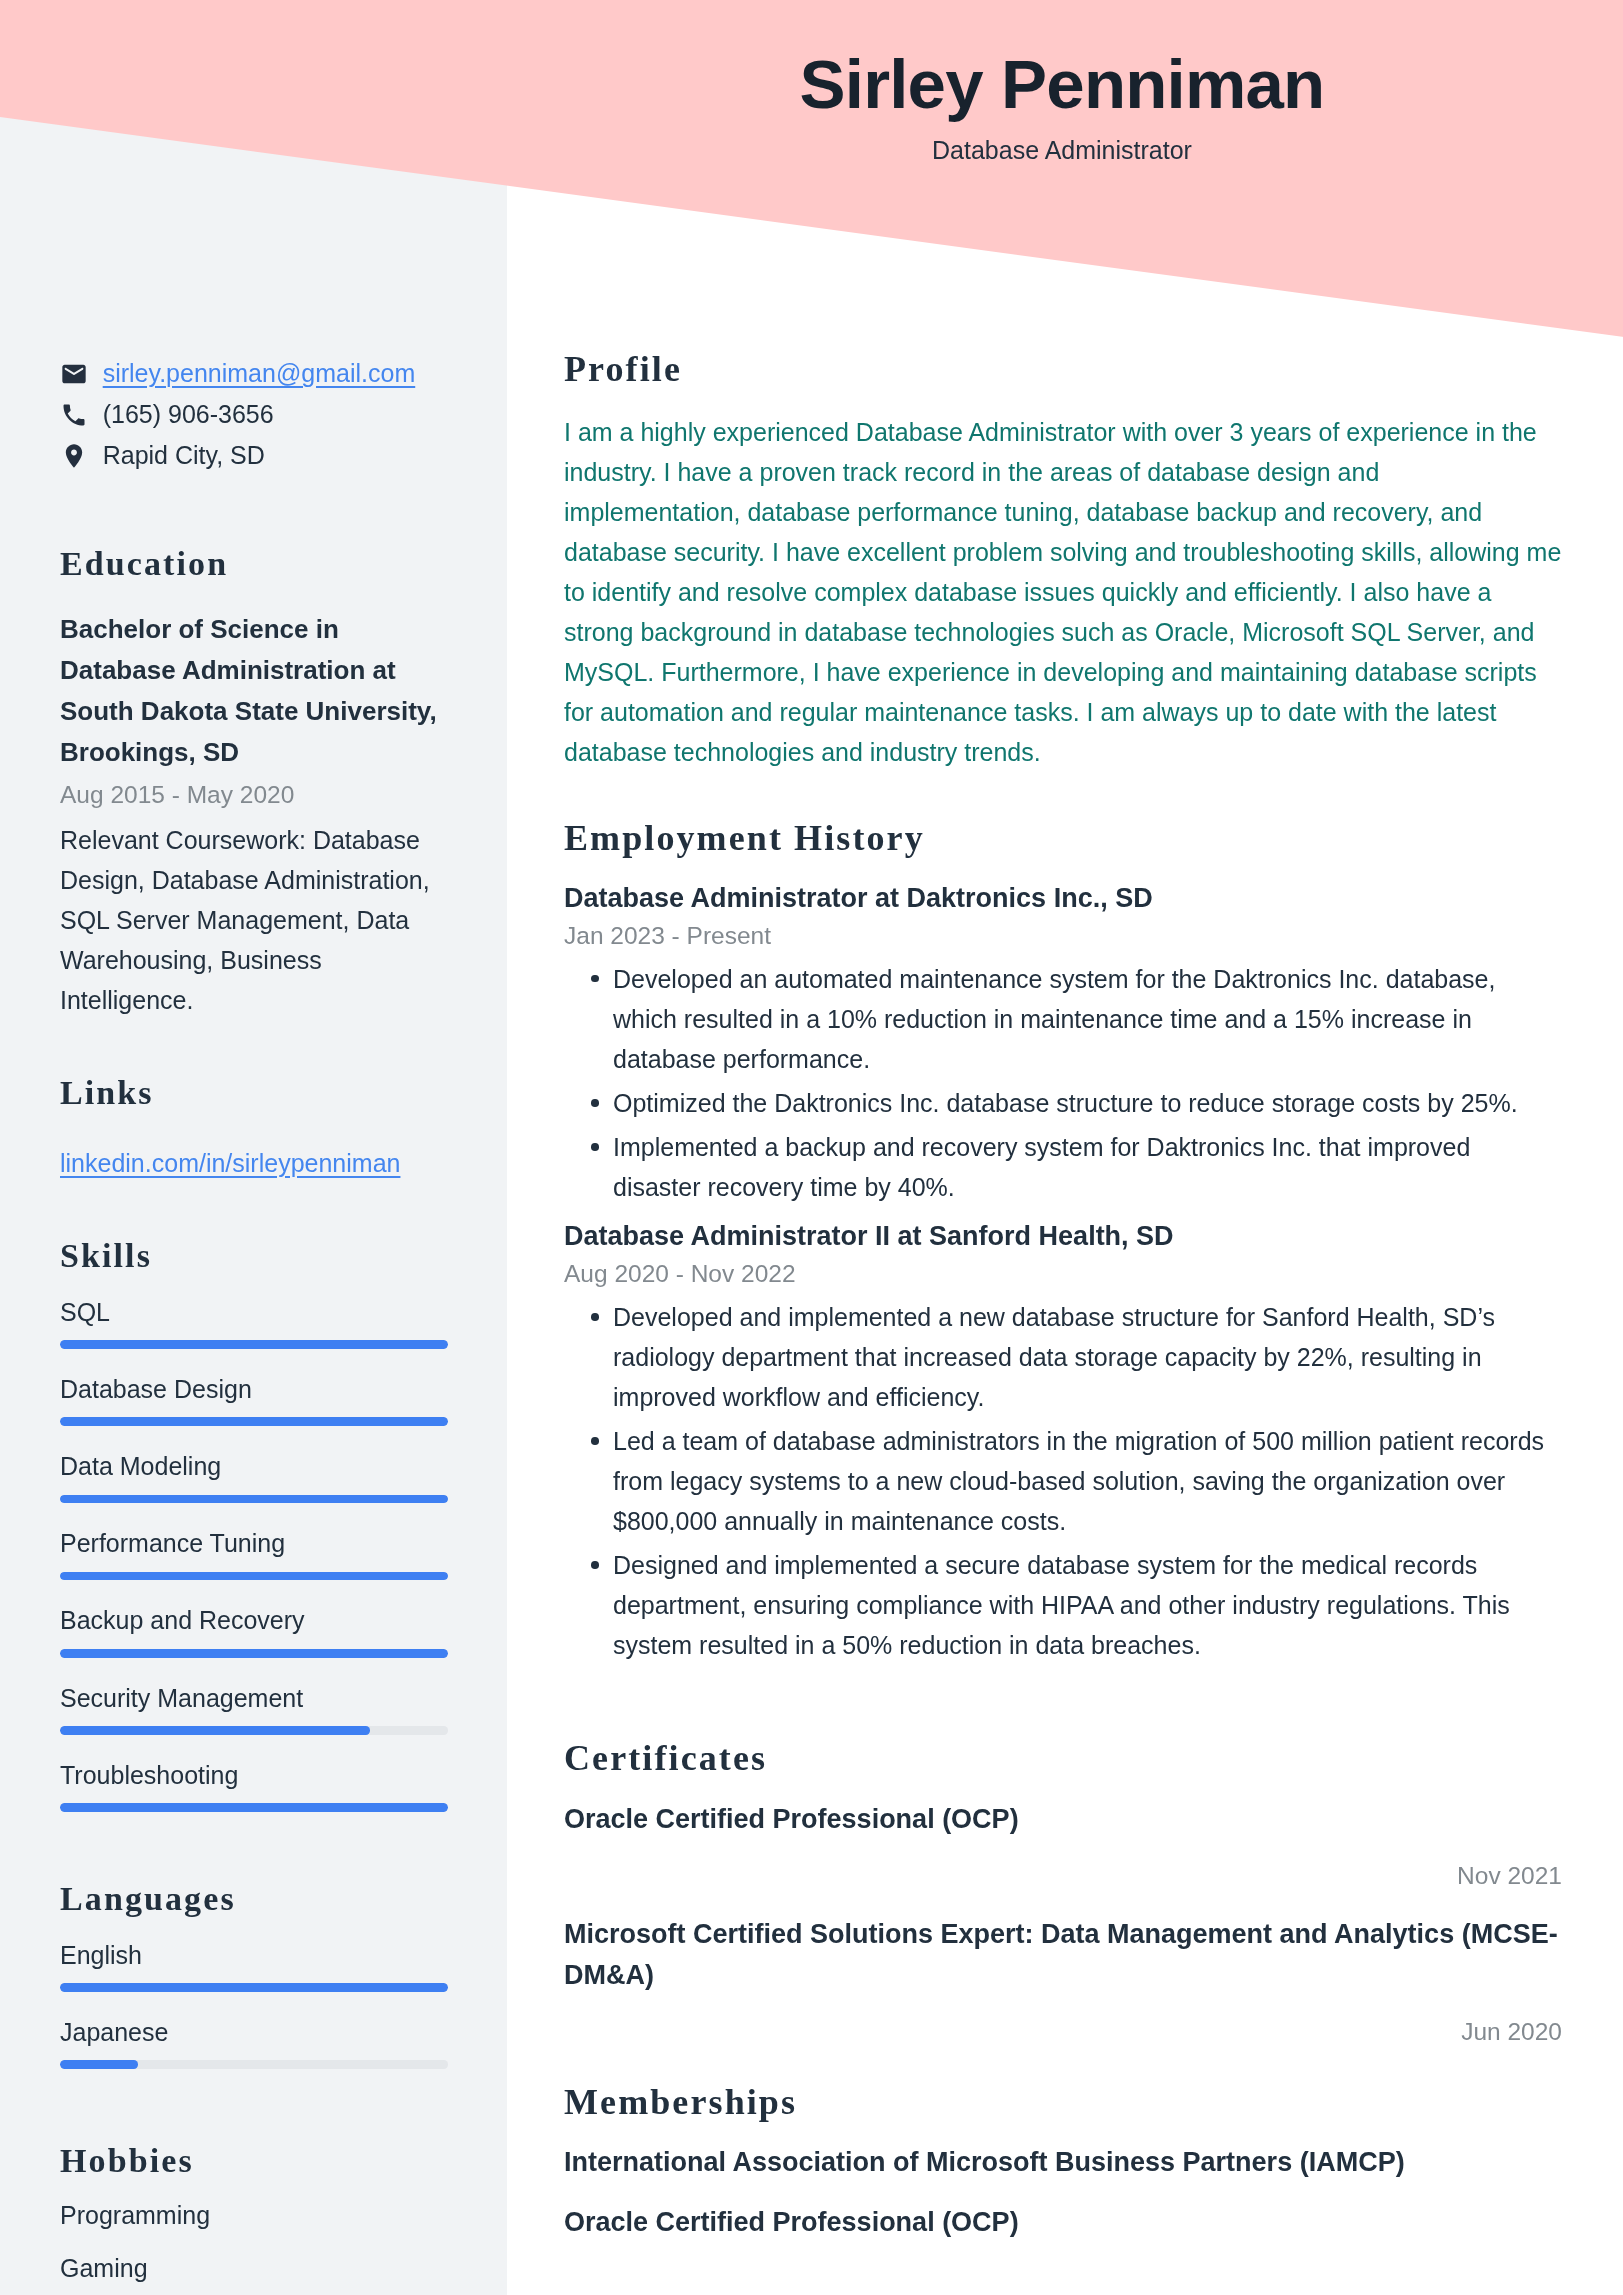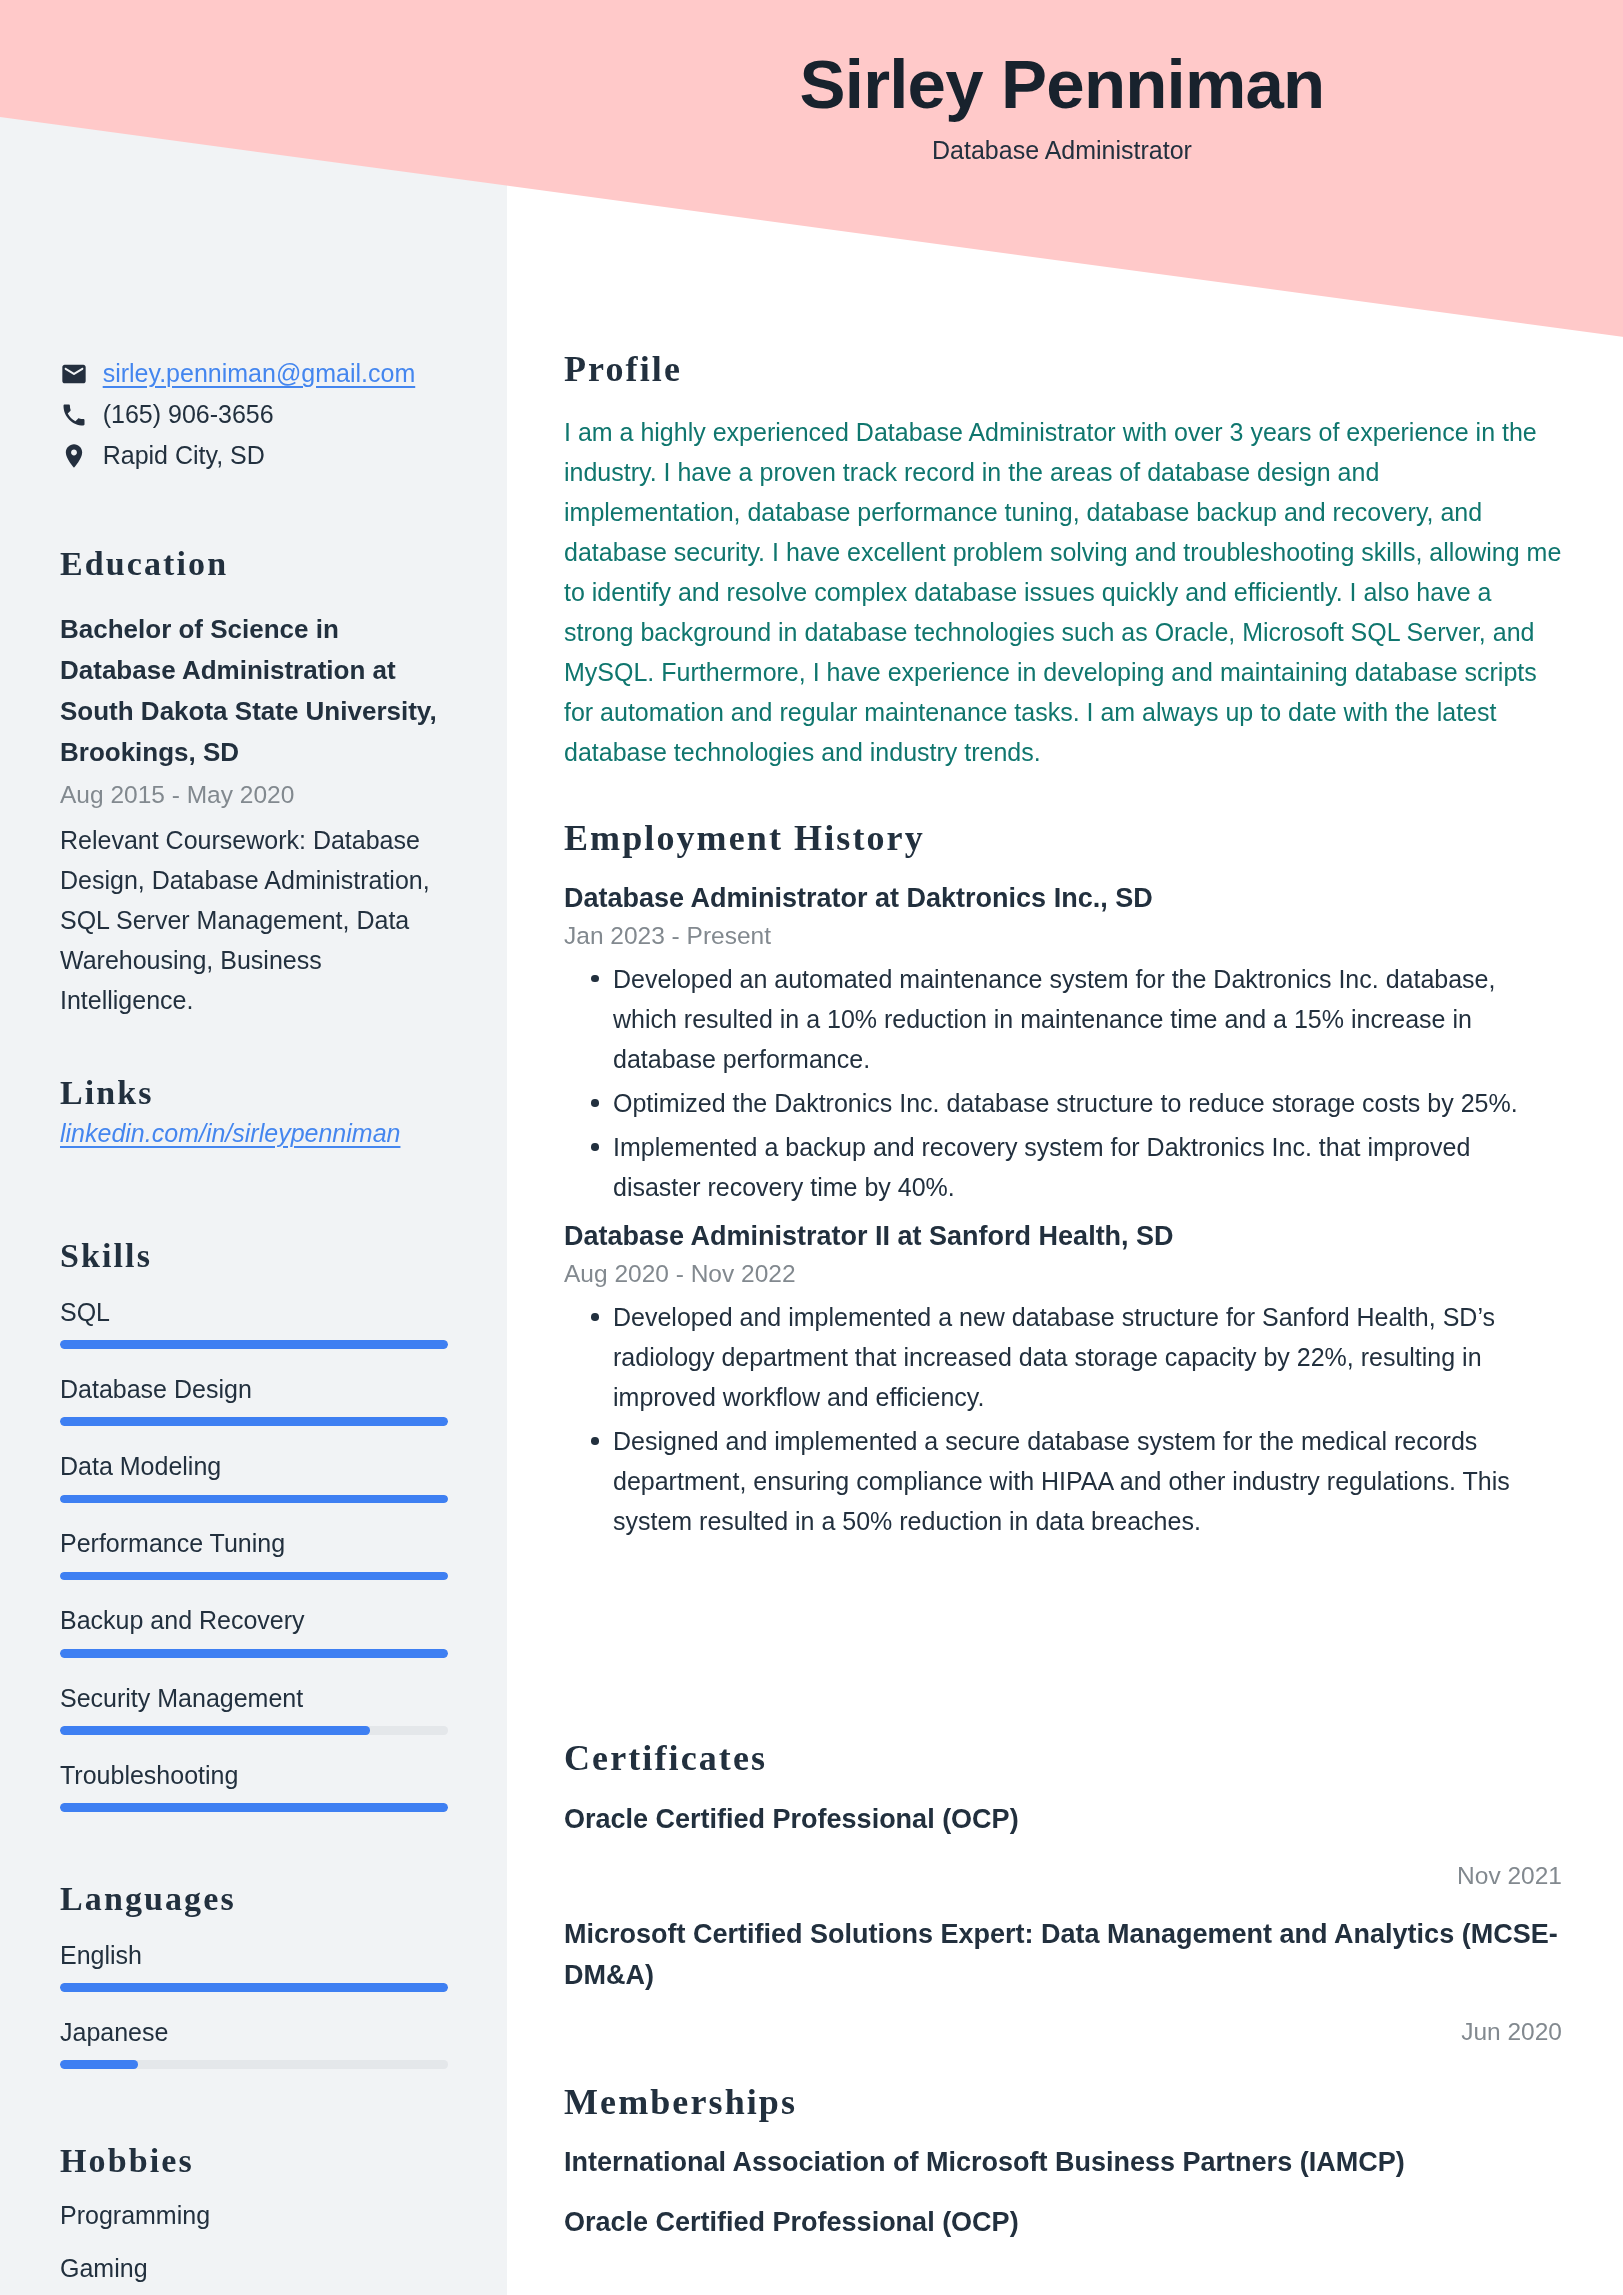--- a/index.html
+++ b/index.html
@@ -57,7 +57,7 @@
   .edu-dates { margin-top: 6.8px; font-size: 24.5px; color: #82898f; line-height: 30px; }
   .edu-desc { margin-top: 10px; font-size: 25px; line-height: 40px; width: 372px; }
   
-  .links-body { margin-top: 3px; font-size: 25px; line-height: 32px; font-style: italic; }
+  .links-body { margin-top: 33px; font-size: 25px; line-height: 32px; }
   
   .skill-list { margin-top: 18.6px; }
   .skill { margin-bottom: 24px; }

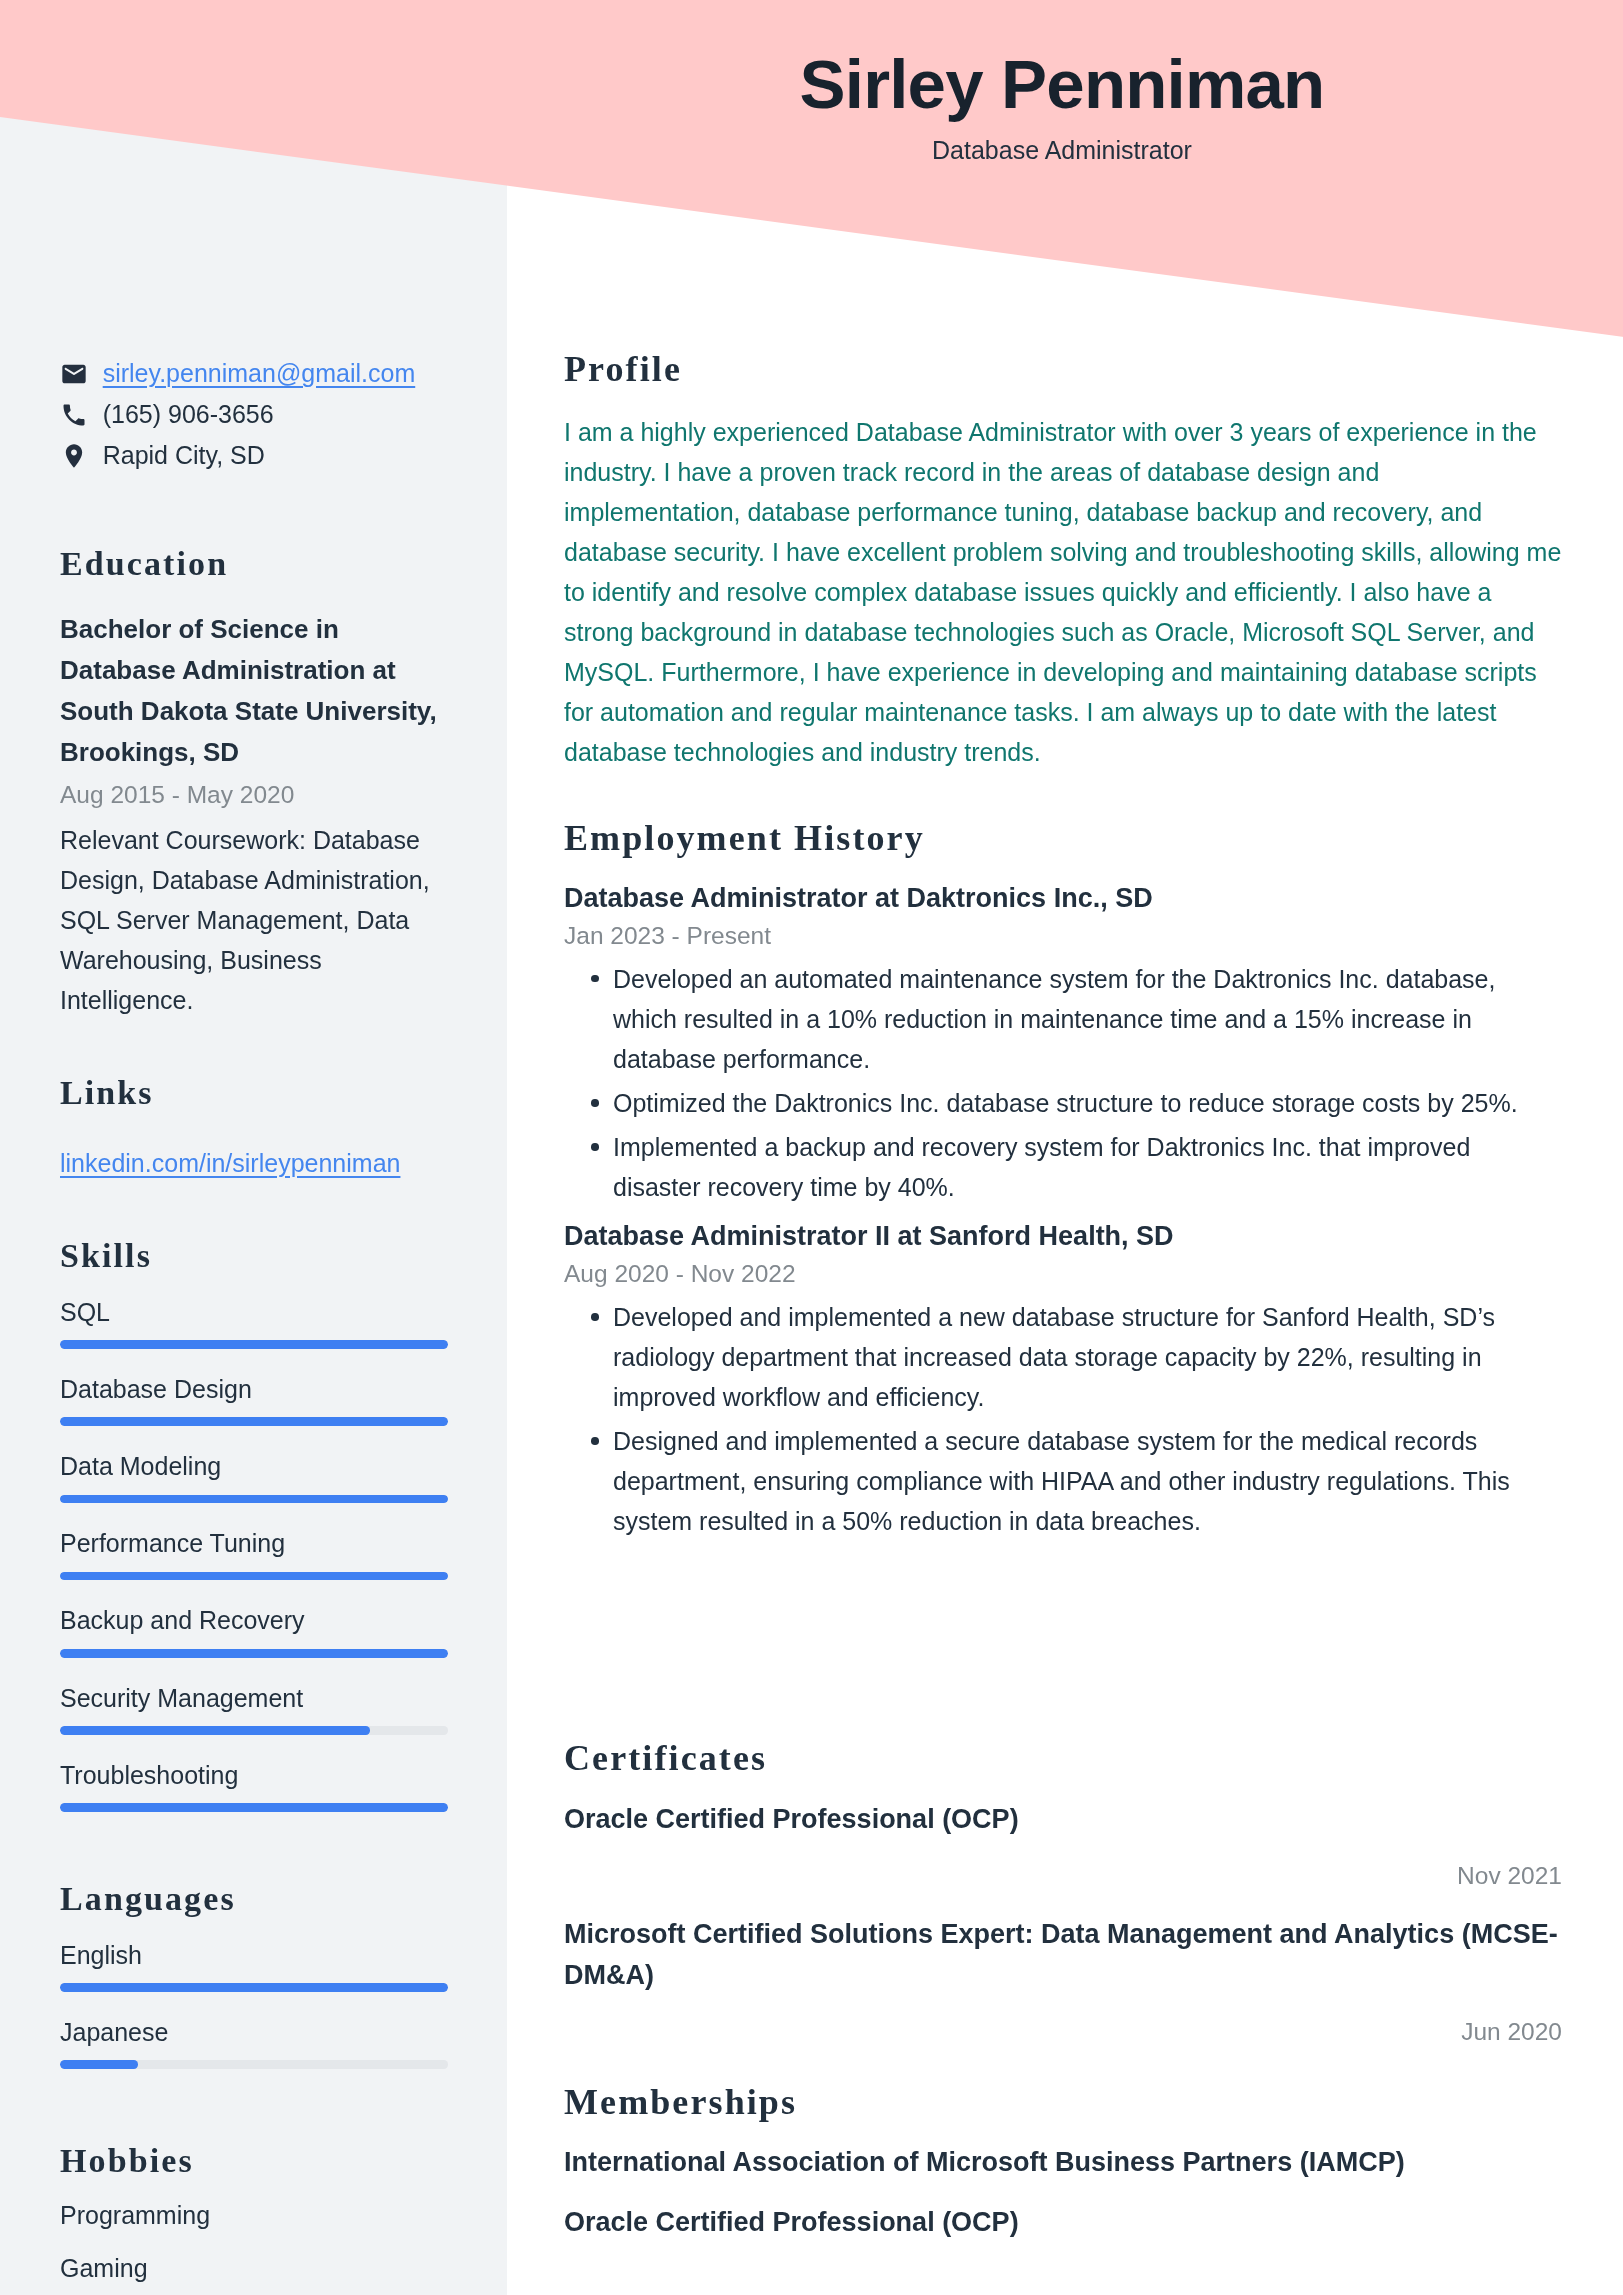--- a/index.html
+++ b/index.html
@@ -244,6 +244,7 @@
     <div class="job-dates">Aug 2020 - Nov 2022</div>
     <ul class="bullets">
       <li>Developed and implemented a new database structure for Sanford Health, SD’s radiology department that increased data storage capacity by 22%, resulting in improved workflow and efficiency.</li>
+      <li>Led a team of database administrators in the migration of 500 million patient records from legacy systems to a new cloud-based solution, saving the organization over $800,000 annually in maintenance costs.</li>
       <li>Designed and implemented a secure database system for the medical records department, ensuring compliance with HIPAA and other industry regulations. This system resulted in a 50% reduction in data breaches.</li>
     </ul>
   </div>

